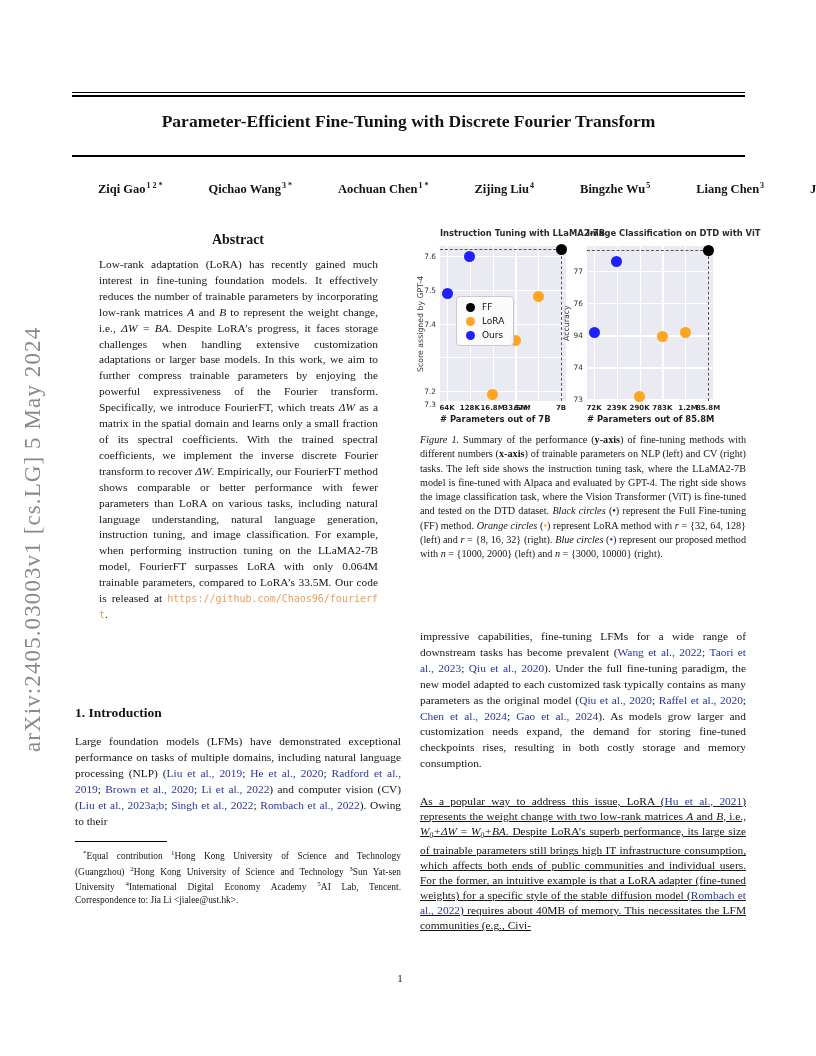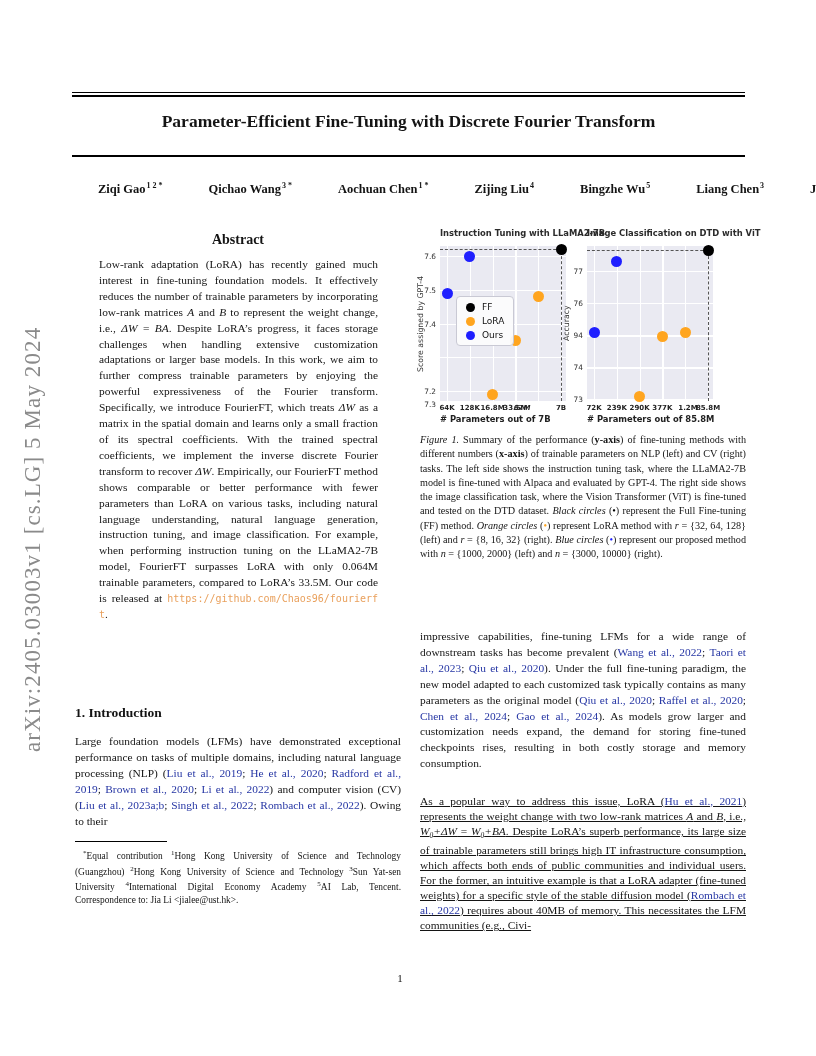--- a/index.html
+++ b/index.html
@@ -182,7 +182,7 @@
           <div class="gl-v" style="left: 52.6px;"></div>
           <div class="xtick" style="left: 52.6px;">290K</div>
           <div class="gl-v" style="left: 75.4px;"></div>
-          <div class="xtick" style="left: 75.4px;">377K</div>
+          <div class="xtick" style="left: 75.4px;">783K</div>
           <div class="gl-v" style="left: 98.2px;"></div>
           <div class="xtick" style="left: 101px;">1.2M</div>
           <div class="gl-v" style="left: 121px;"></div>

